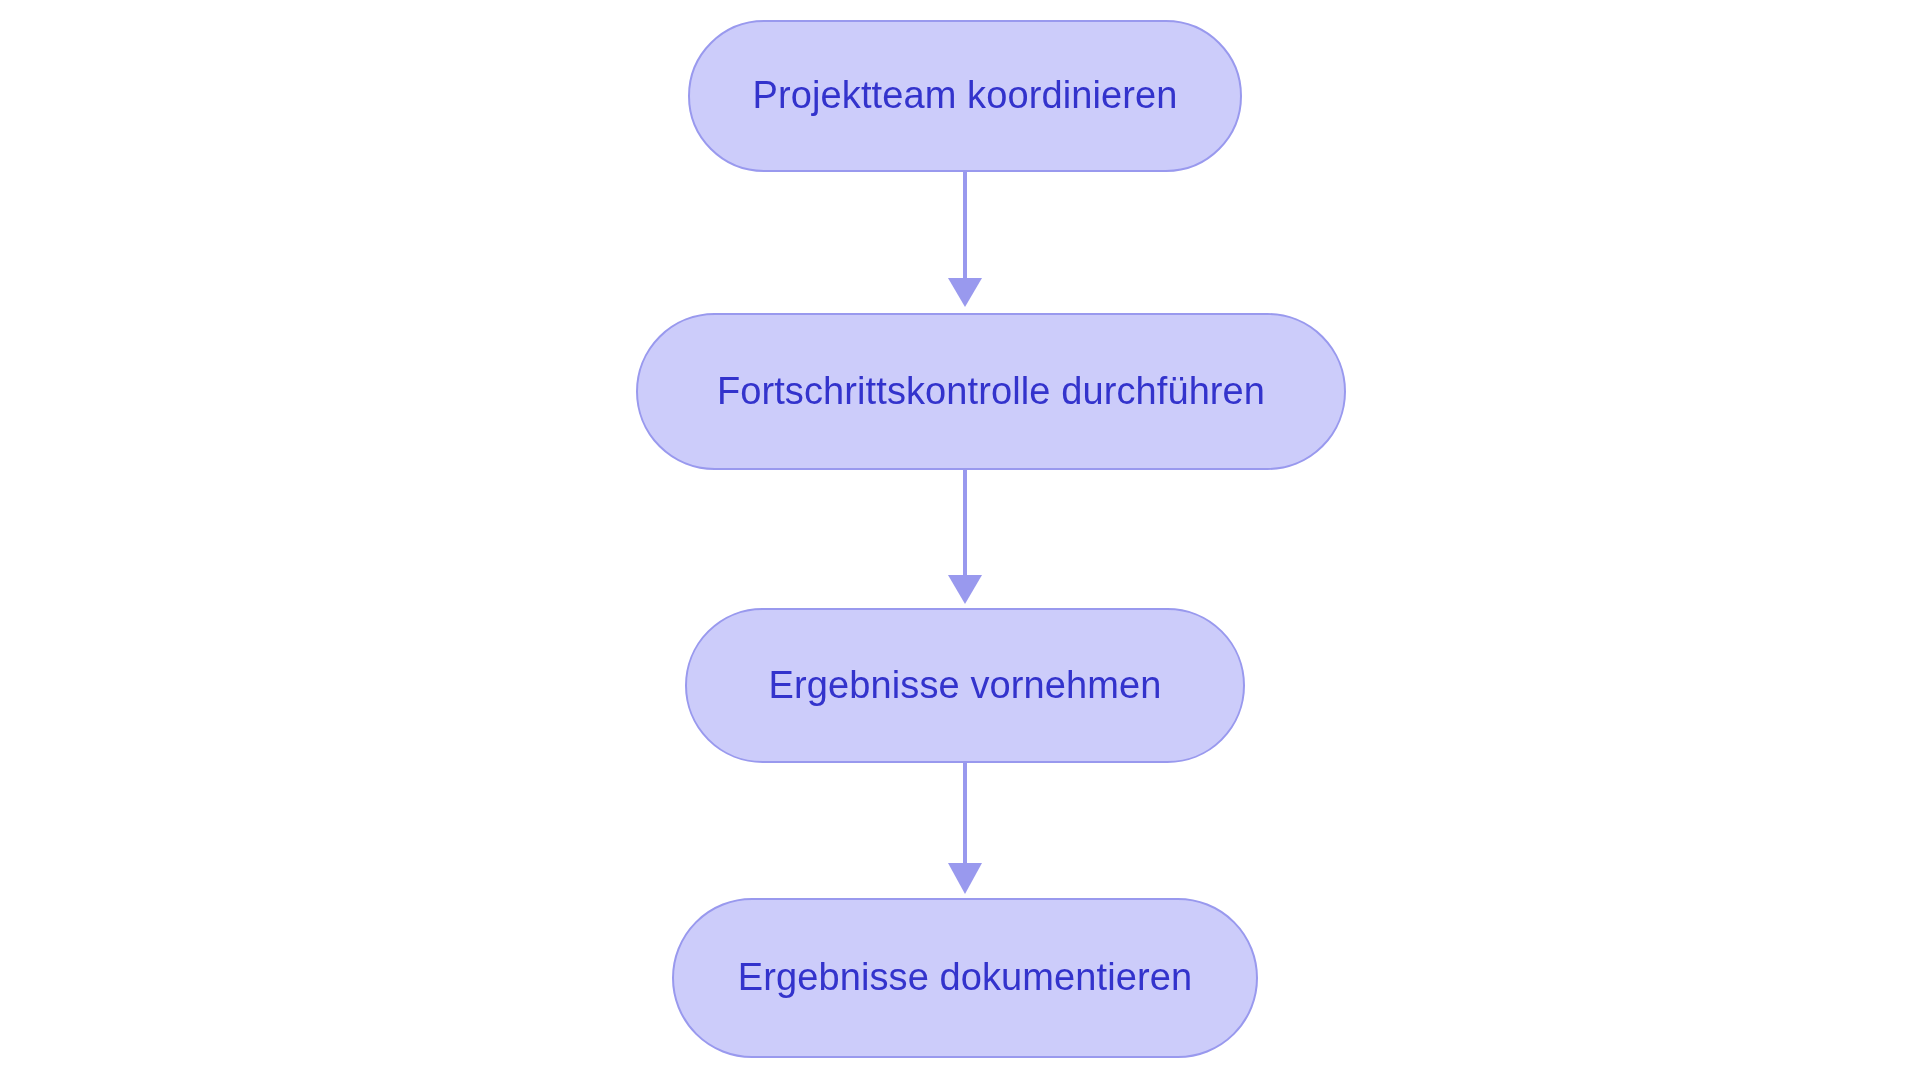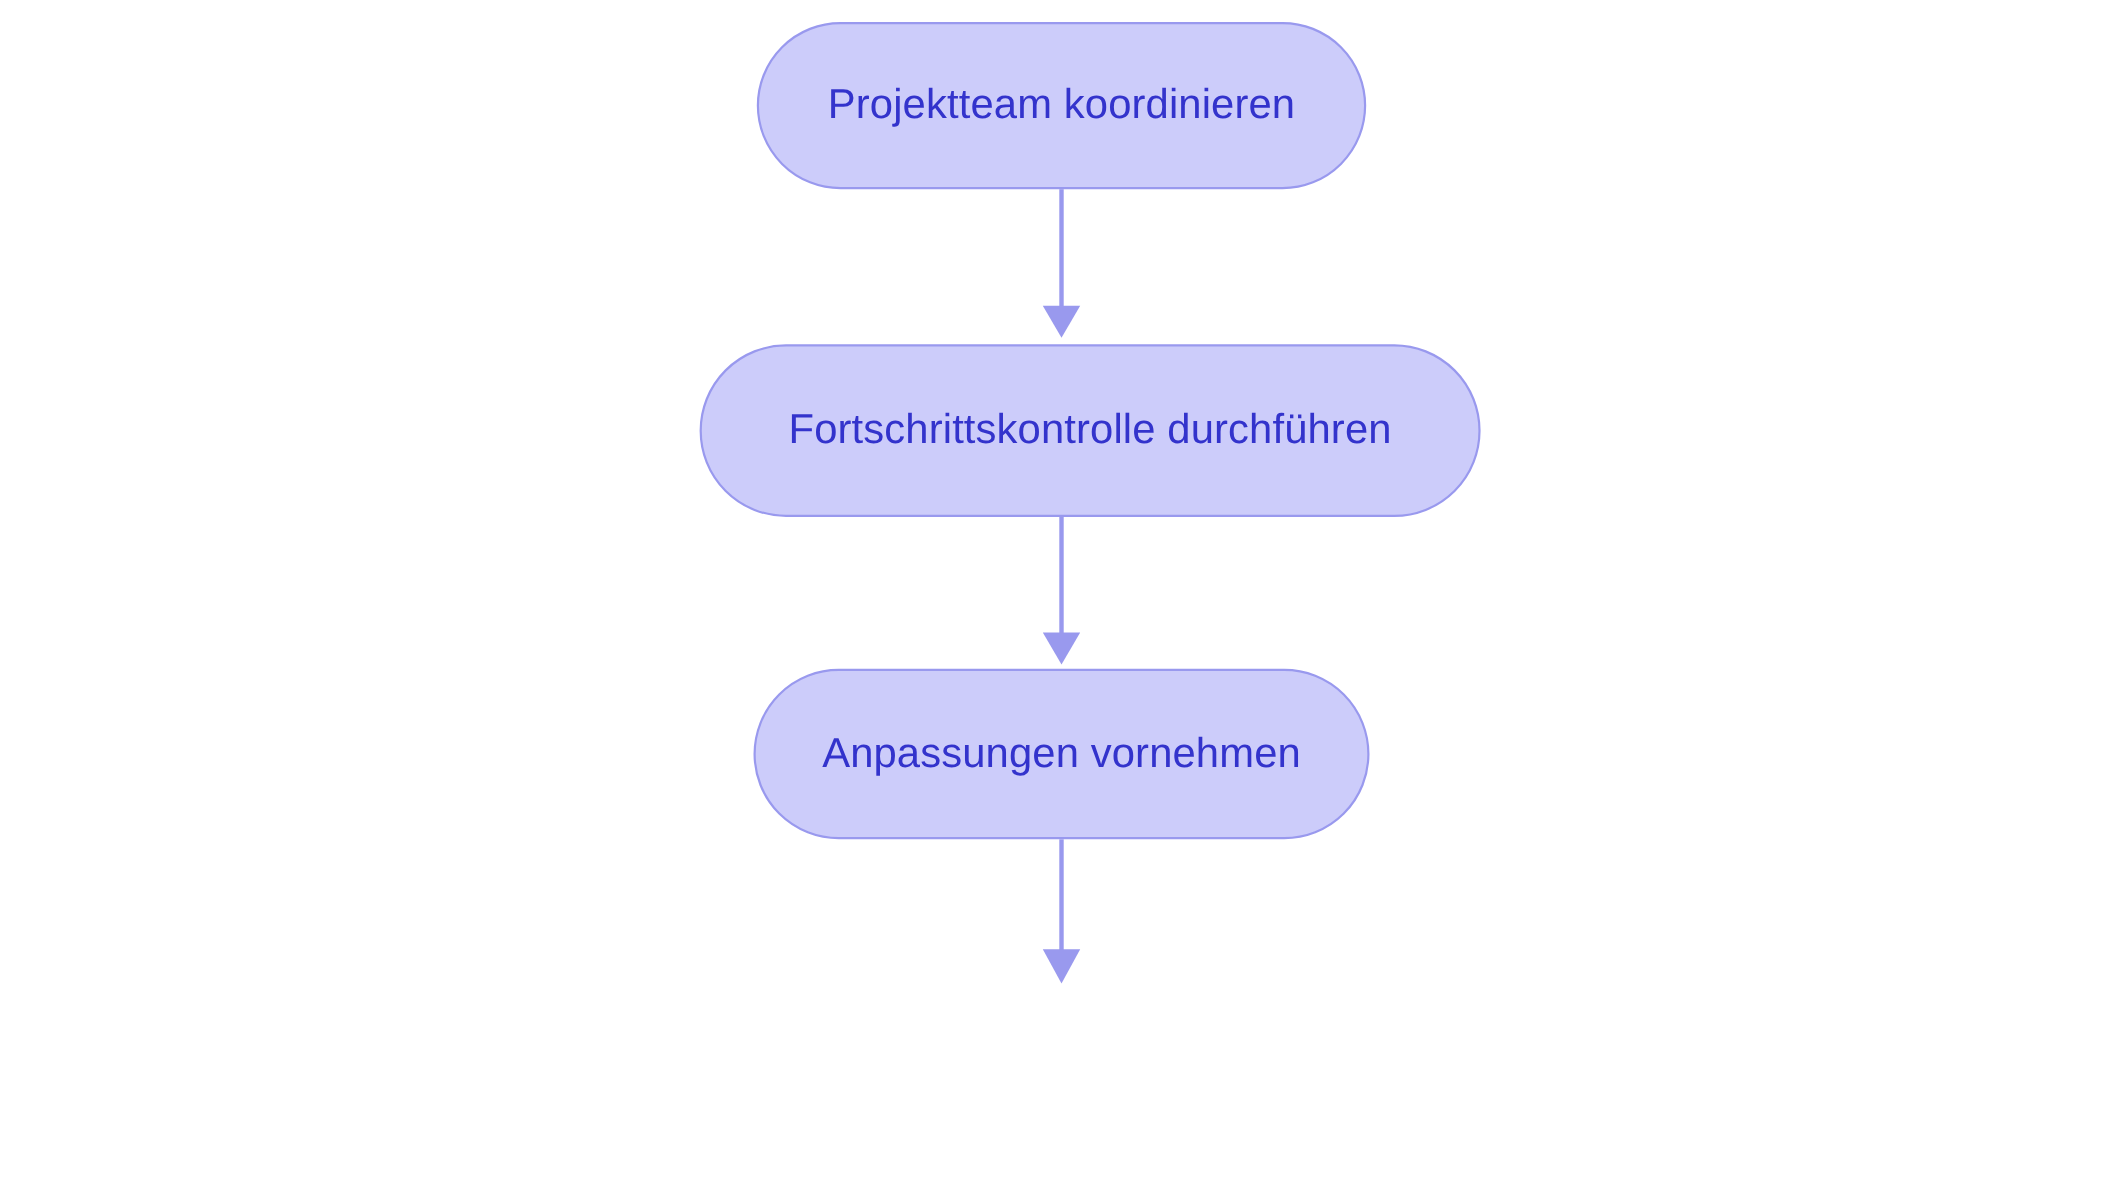--- a/index.html
+++ b/index.html
@@ -103,7 +103,7 @@
   </div>
 
   <div class="node" id="node-3">
-    <span class="node-label">Anpassungen vornehmen</span>
+    <span class="node-label">Ergebnisse vornehmen</span>
   </div>
 
 

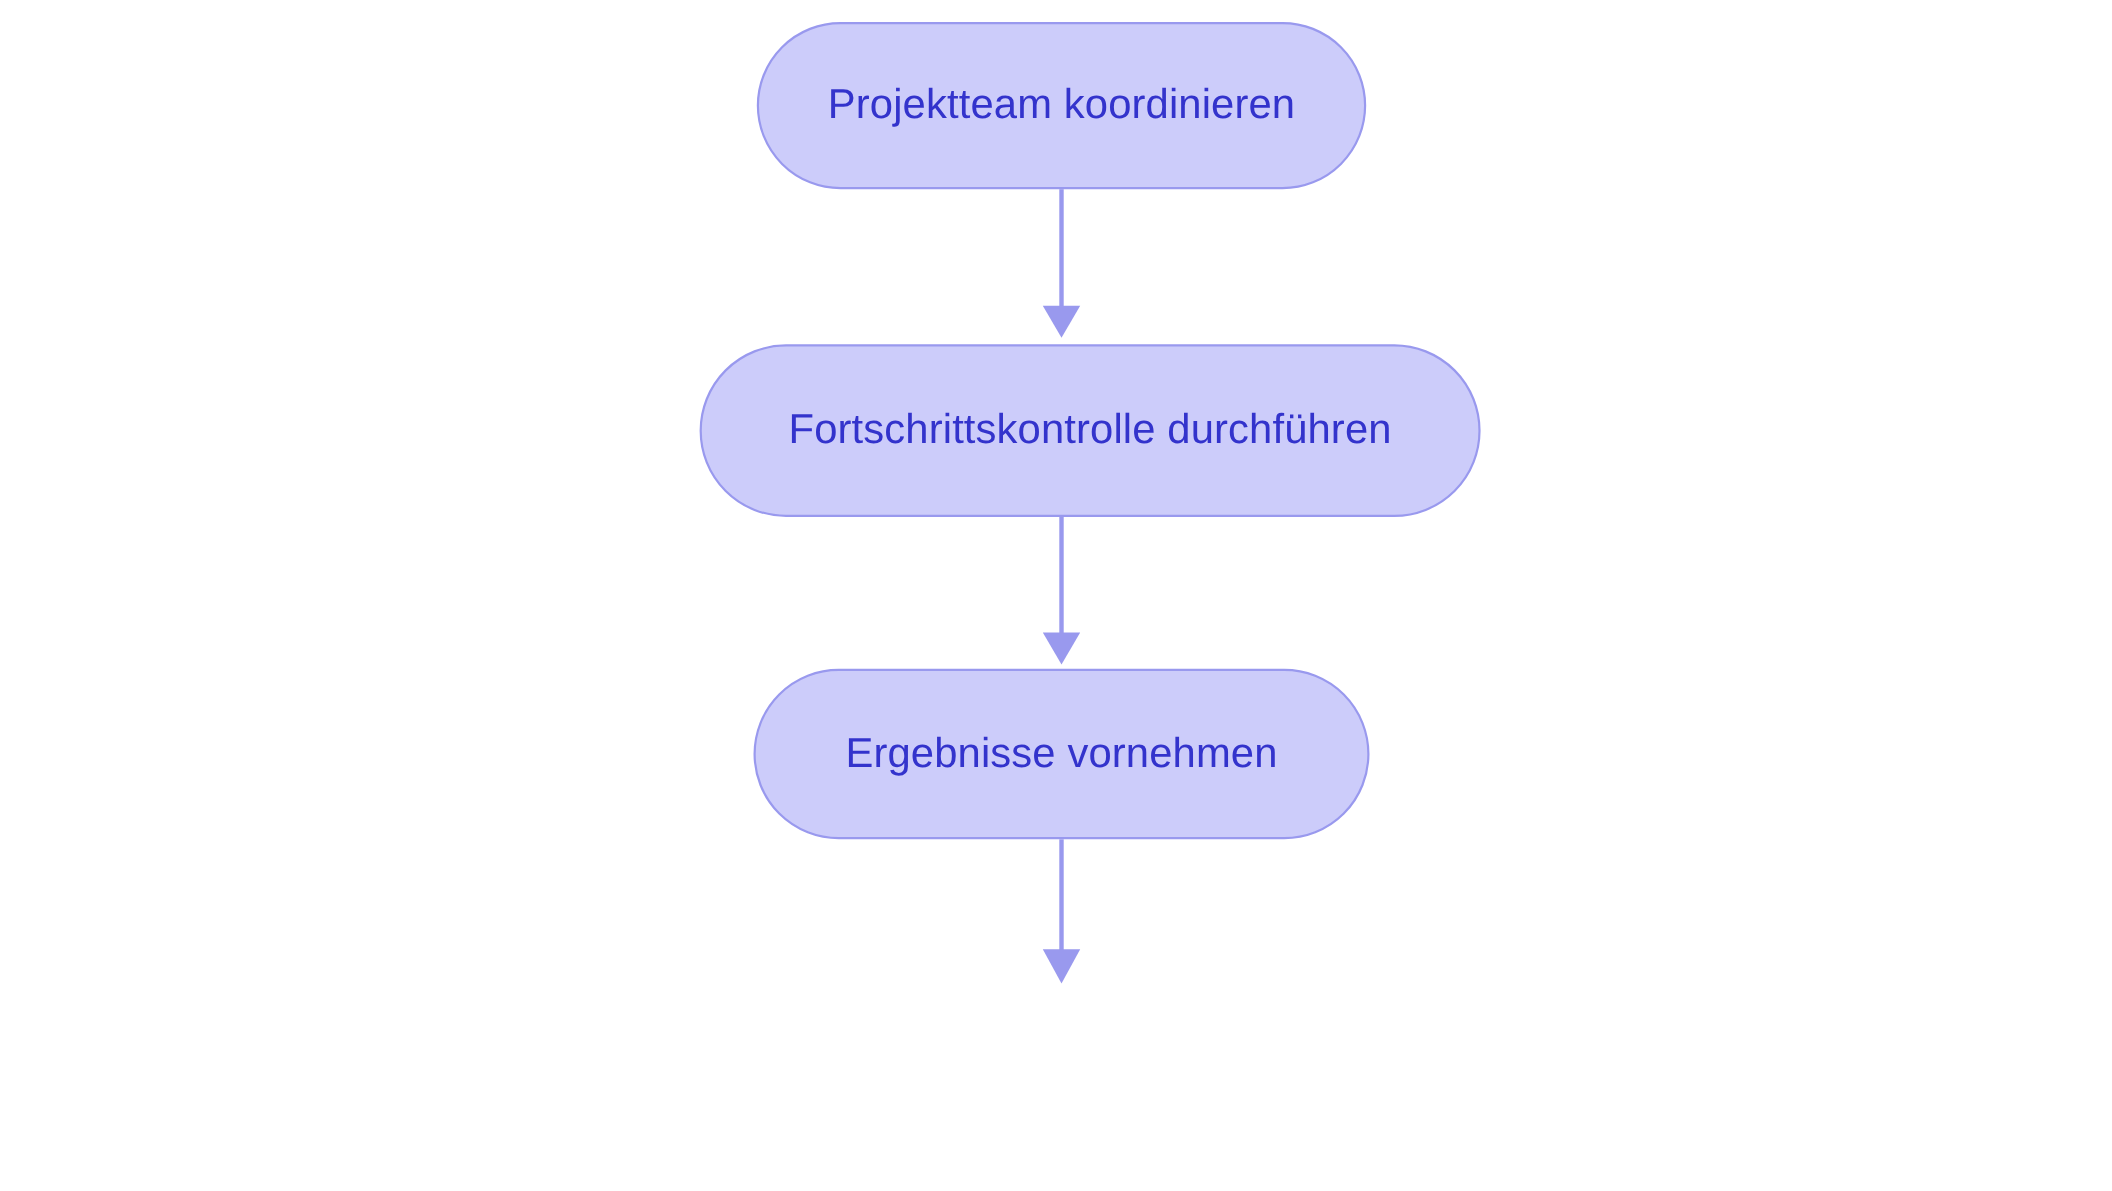--- a/index.html
+++ b/index.html
@@ -106,6 +106,9 @@
     <span class="node-label">Ergebnisse vornehmen</span>
   </div>
 
+  <div class="node" id="node-4">
+    <span class="node-label">Ergebnisse dokumentieren</span>
+  </div>
 
 </div>
 

